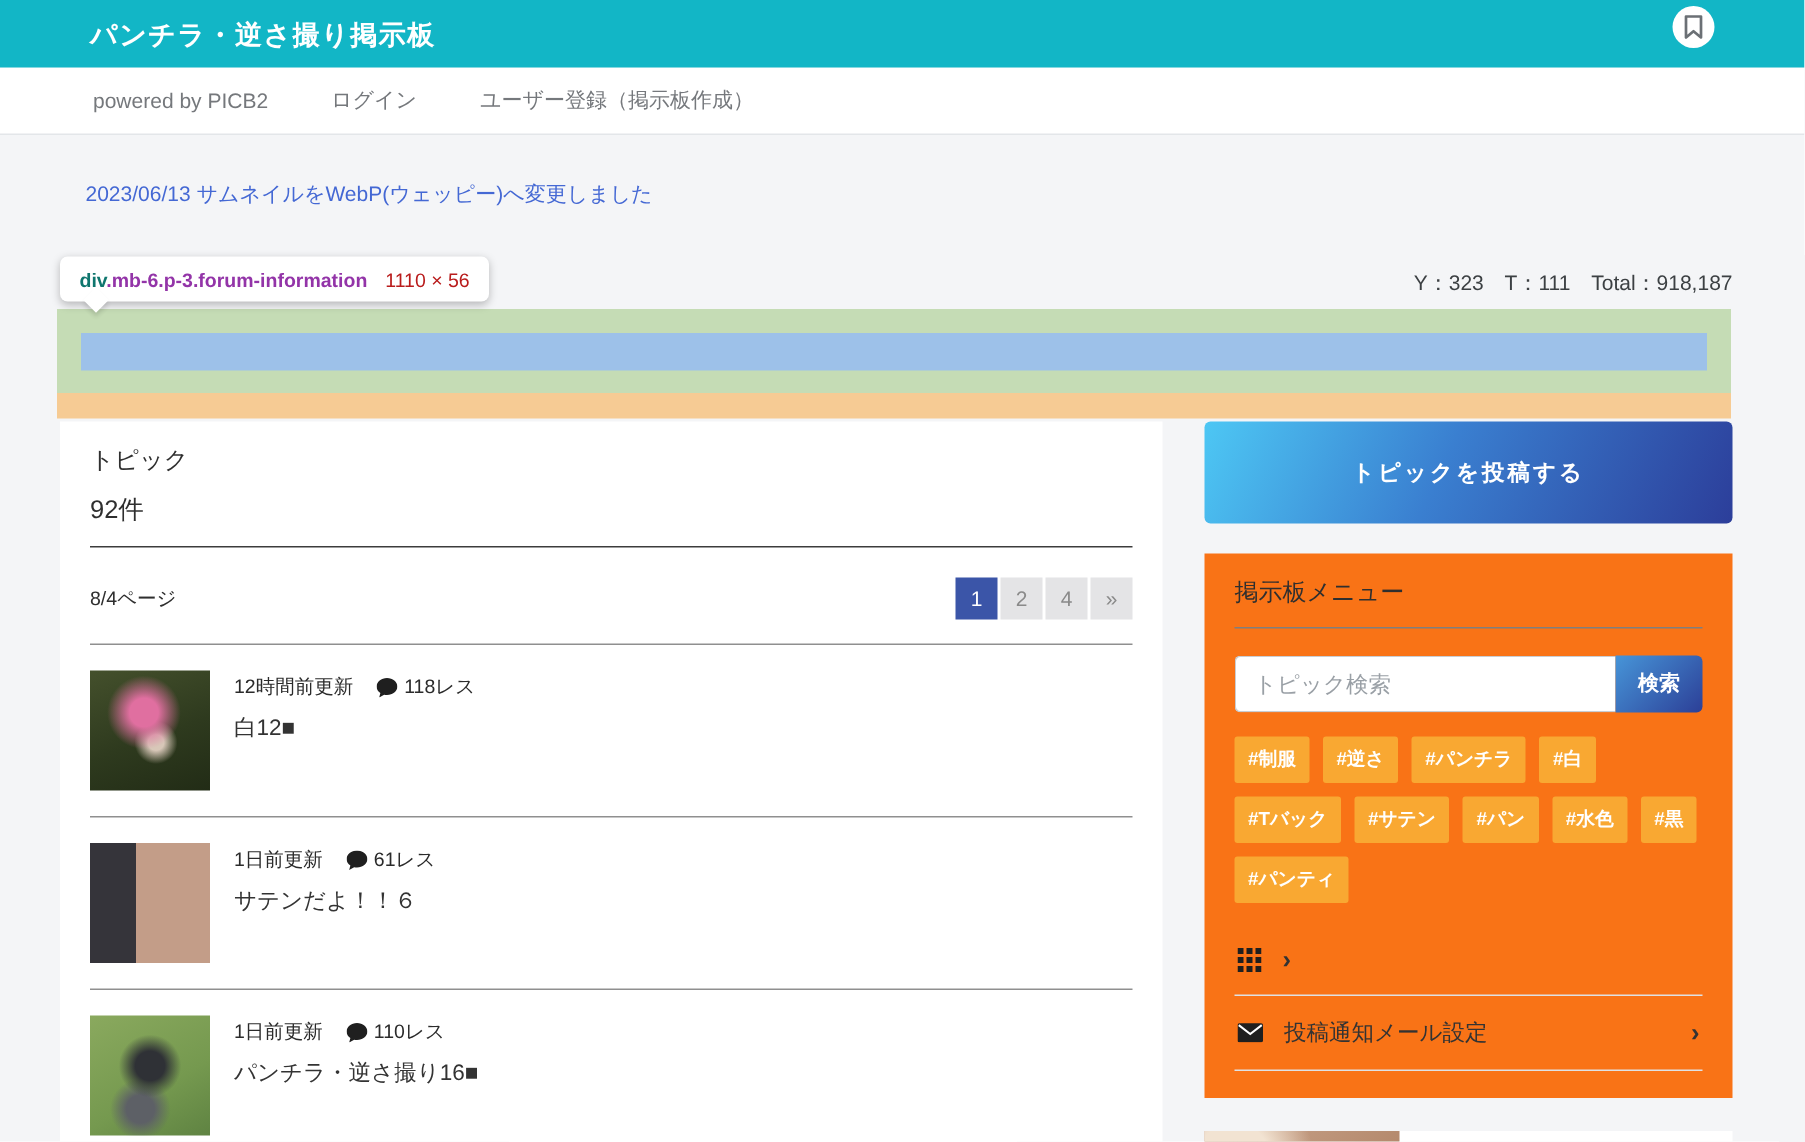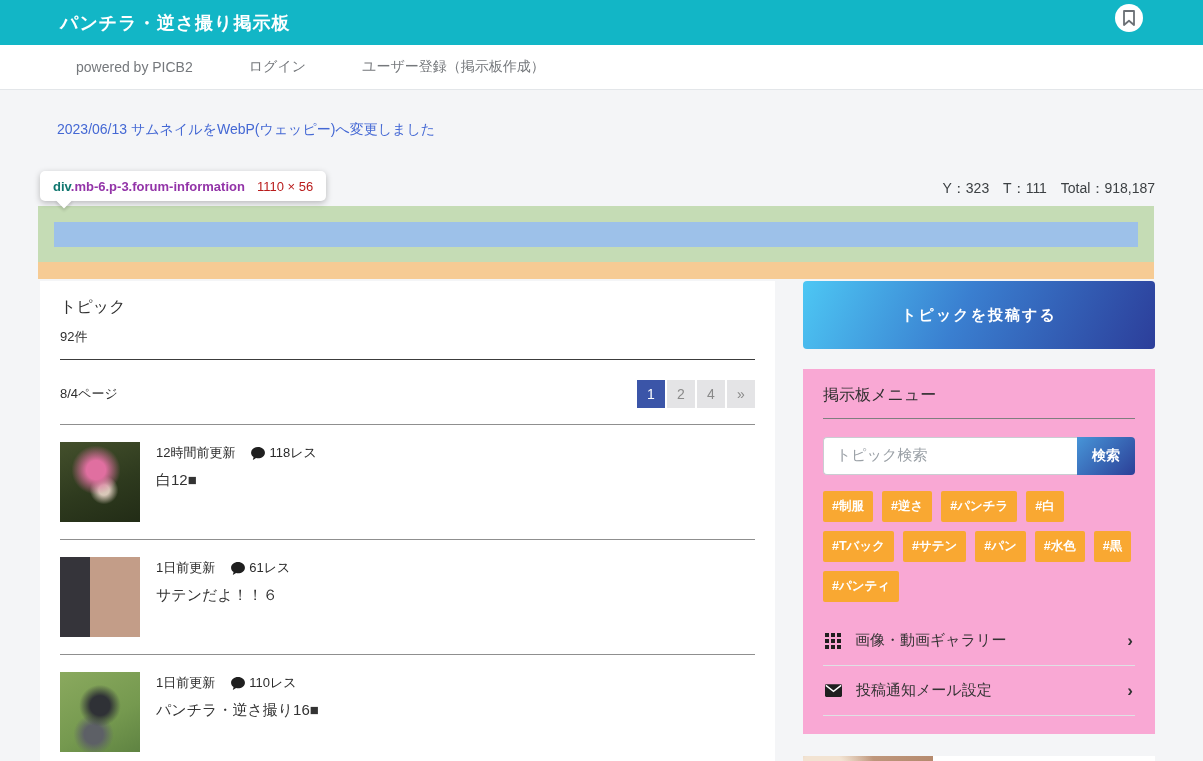--- a/index.html
+++ b/index.html
@@ -24,7 +24,7 @@
     height:45px; background:#fff; border-bottom:1px solid #e3e6e9;
     display:flex; align-items:center; padding:0 62px; gap:42px;
   }
-  .subnav a { text-decoration:none; color:#75787c; font-size:14px; cursor:pointer;margin-left:14px; }
+  .subnav a { text-decoration:none; color:#75787c; font-size:14px; cursor:pointer; }
   .subnav .small-paren { font-size:14px; }
   
   .announce { position:absolute; left:57px; top:112px; }

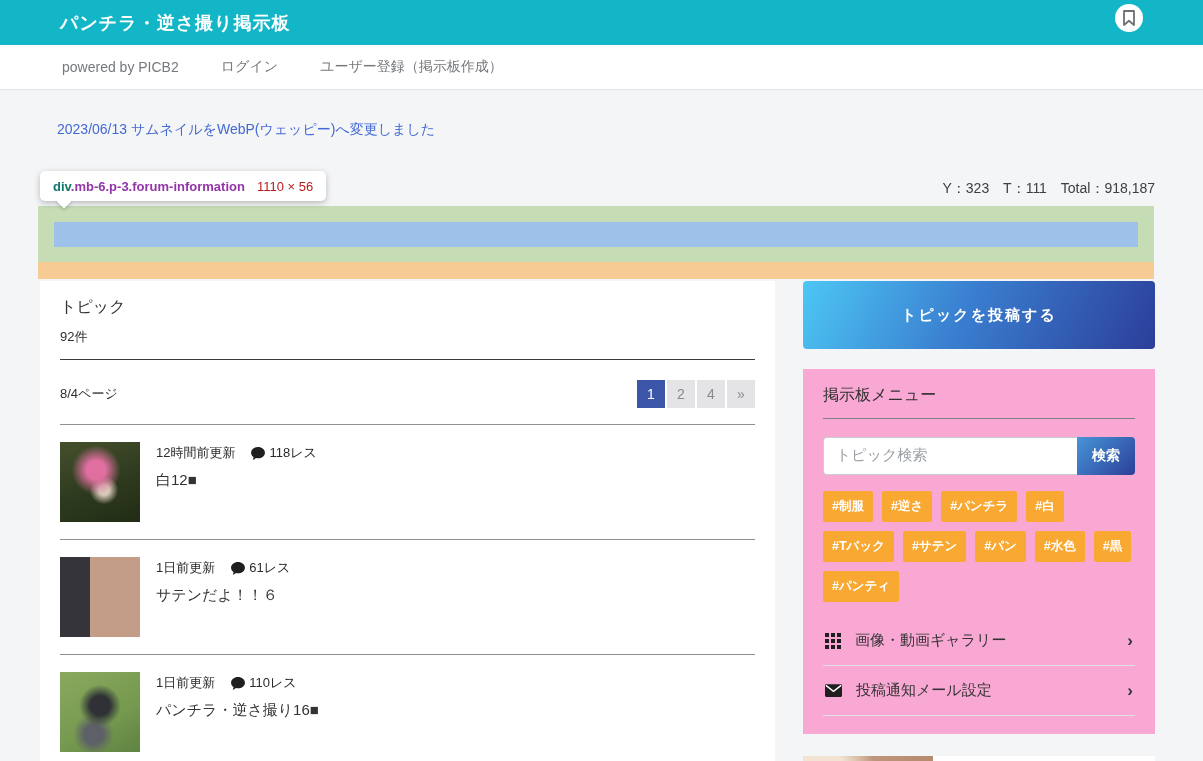--- a/index.html
+++ b/index.html
@@ -55,7 +55,7 @@
   .topic-card { width:735px; background:#fff; padding:16px 20px 40px; min-height:520px; }
   .topic-head { display:flex; align-items:baseline; gap:10px; padding-bottom:13px; border-bottom:1px solid #3c3c3c;flex-direction:column; }
   .topic-head .h { font-size:16px; color:#2f2f2f; }
-  .topic-head .c { font-size:13px; color:#2f2f2f; }
+  .topic-head .c { font-size:17px; color:#2f2f2f; }
   .pager-row { display:flex; align-items:center; justify-content:space-between; padding:20px 0 16px; border-bottom:1px solid #8f8f8f; }
   .page-info { font-size:13px; color:#2f2f2f; }
   .pager { display:flex; gap:2px; }

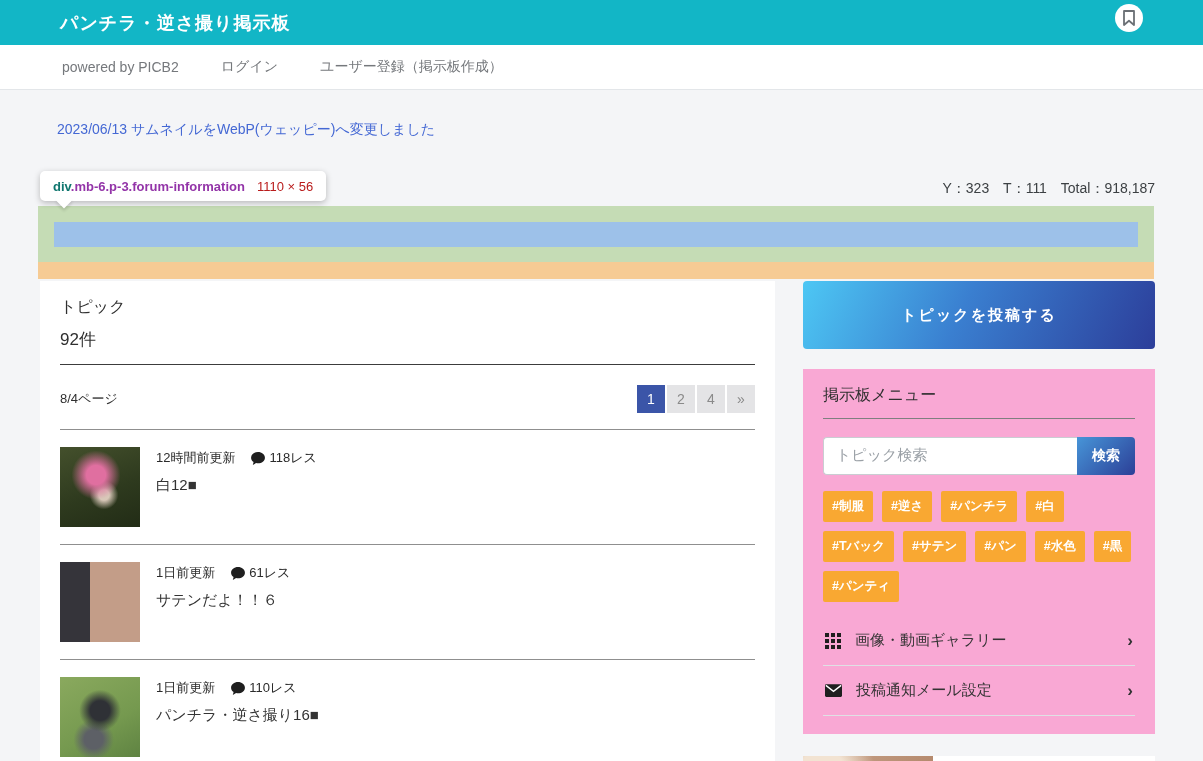--- a/index.html
+++ b/index.html
@@ -90,7 +90,7 @@
     color:#fff; font-size:15px; font-weight:bold; letter-spacing:2px;
     font-family:inherit;
   }
-  .menu-card { background:#f9a8d4; margin-top:20px; padding:16px 20px 18px; }
+  .menu-card { background:#f97316; margin-top:20px; padding:16px 20px 18px; }
   .menu-title { font-size:16px; color:#2f2f2f; padding-bottom:12px; border-bottom:1px solid #7f7f7f; }
   .search-row { display:flex; margin-top:18px; height:38px; }
   .search-input {

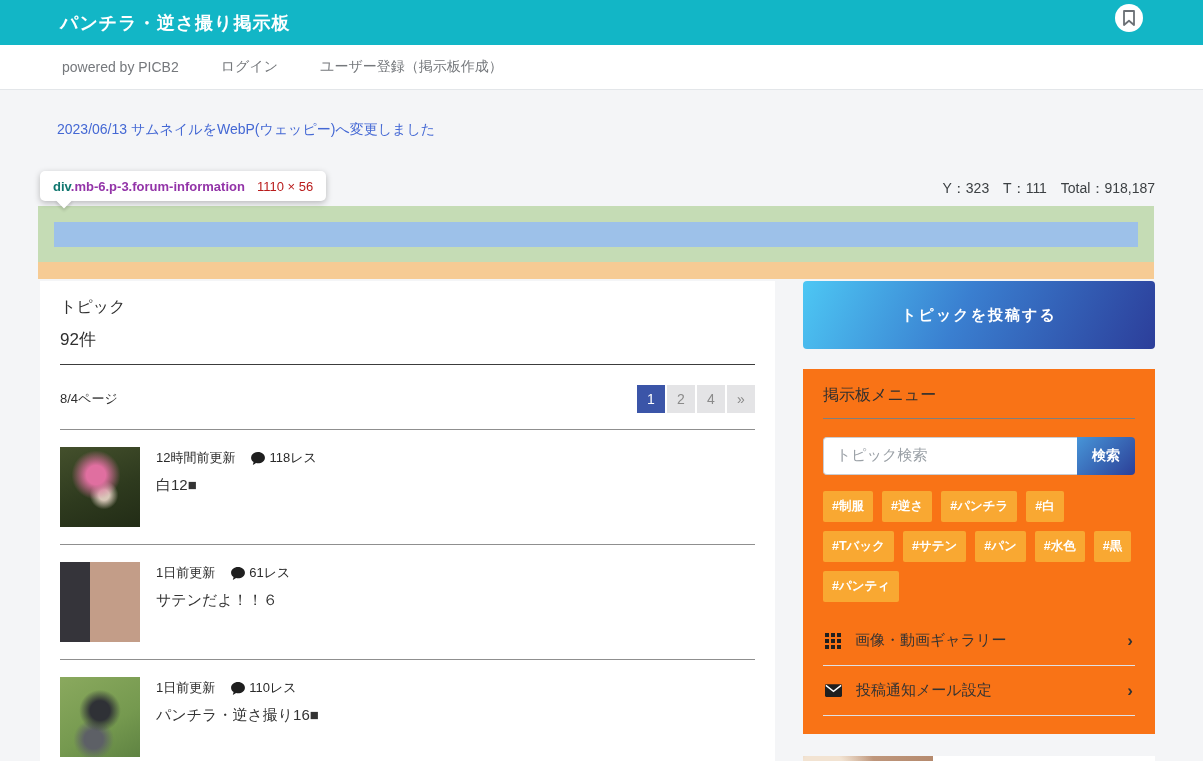--- a/index.html
+++ b/index.html
@@ -95,7 +95,7 @@
   .search-row { display:flex; margin-top:18px; height:38px; }
   .search-input {
     flex:1; border:1px solid #c9cdd2; border-right:none; border-radius:4px 0 0 4px;
-    padding:0 12px; font-size:15px; color:#333; outline:none; font-family:Liberation Mono, monospace; min-width:0;
+    padding:0 12px; font-size:15px; color:#333; outline:none; font-family:Liberation Sans, sans-serif; min-width:0;
   }
   .search-input::placeholder { color:#9aa0a6; }
   .search-btn {

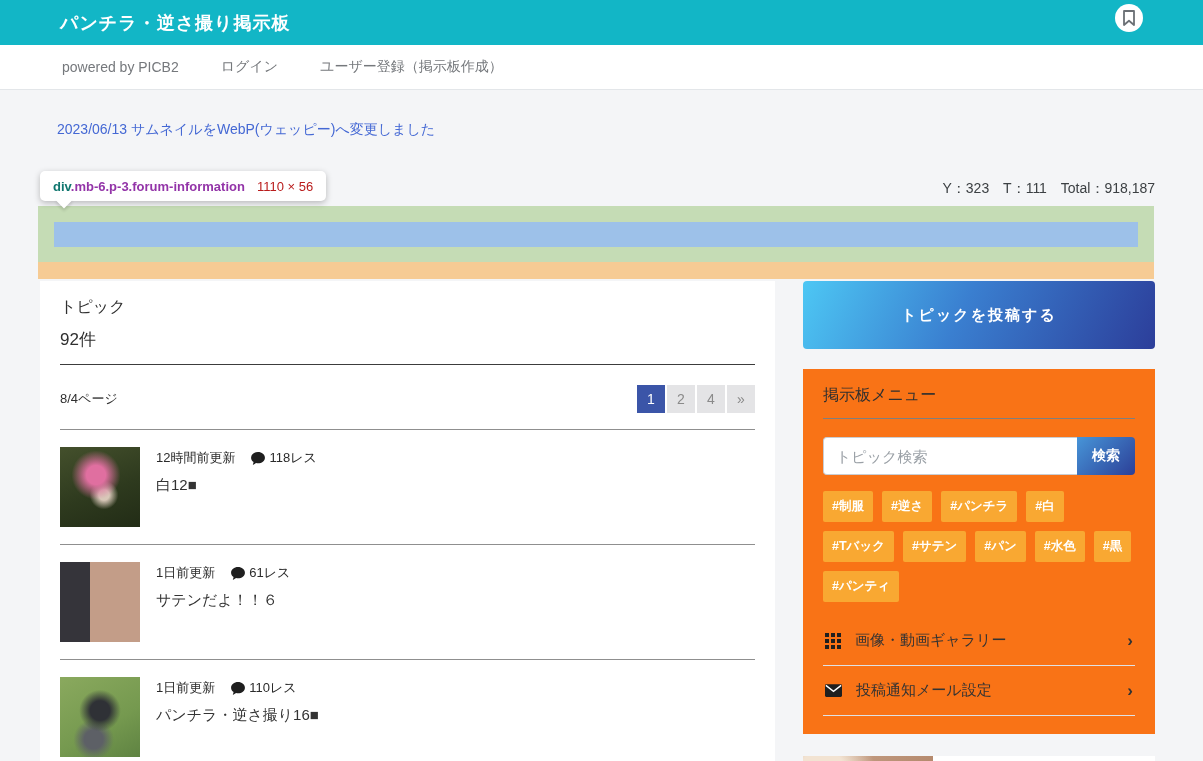--- a/index.html
+++ b/index.html
@@ -284,7 +284,6 @@
                 <rect x="12" y="12" width="4" height="4"></rect>
               </svg>
           </span>
-          <span class="label">画像・動画ギャラリー</span>
           <span class="chev">›</span>
         </div>
         <div class="menu-item">

